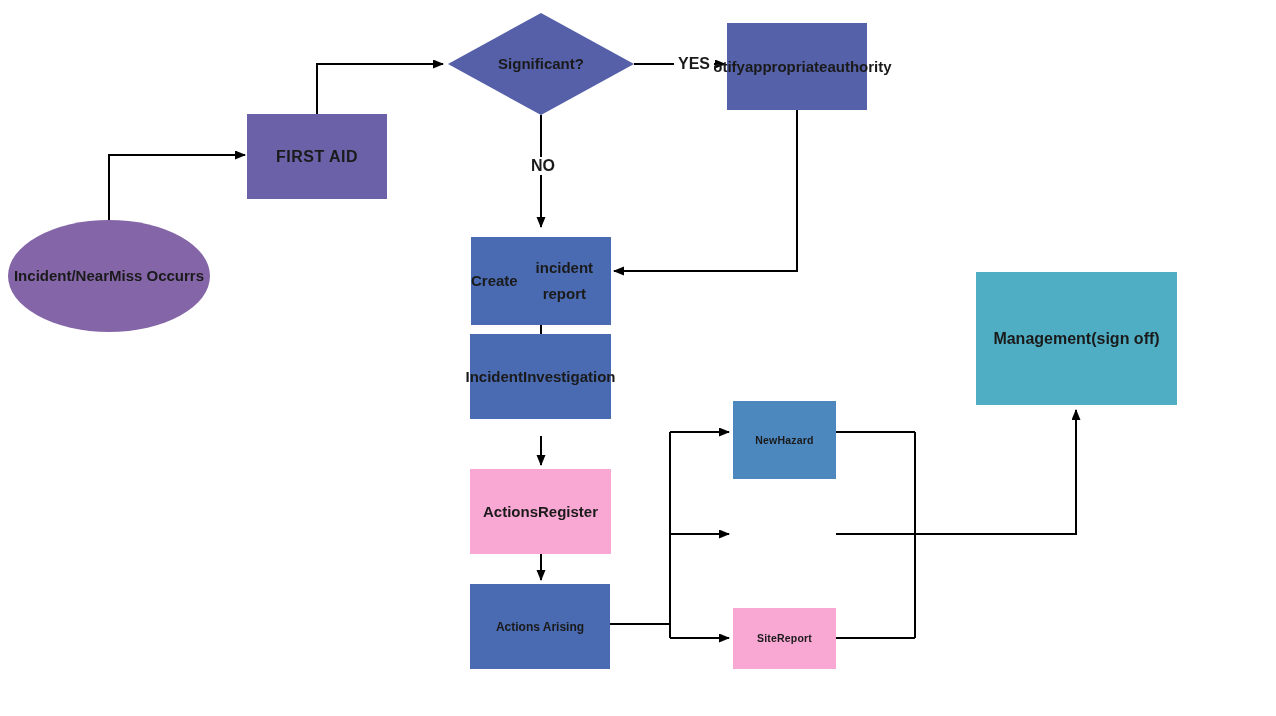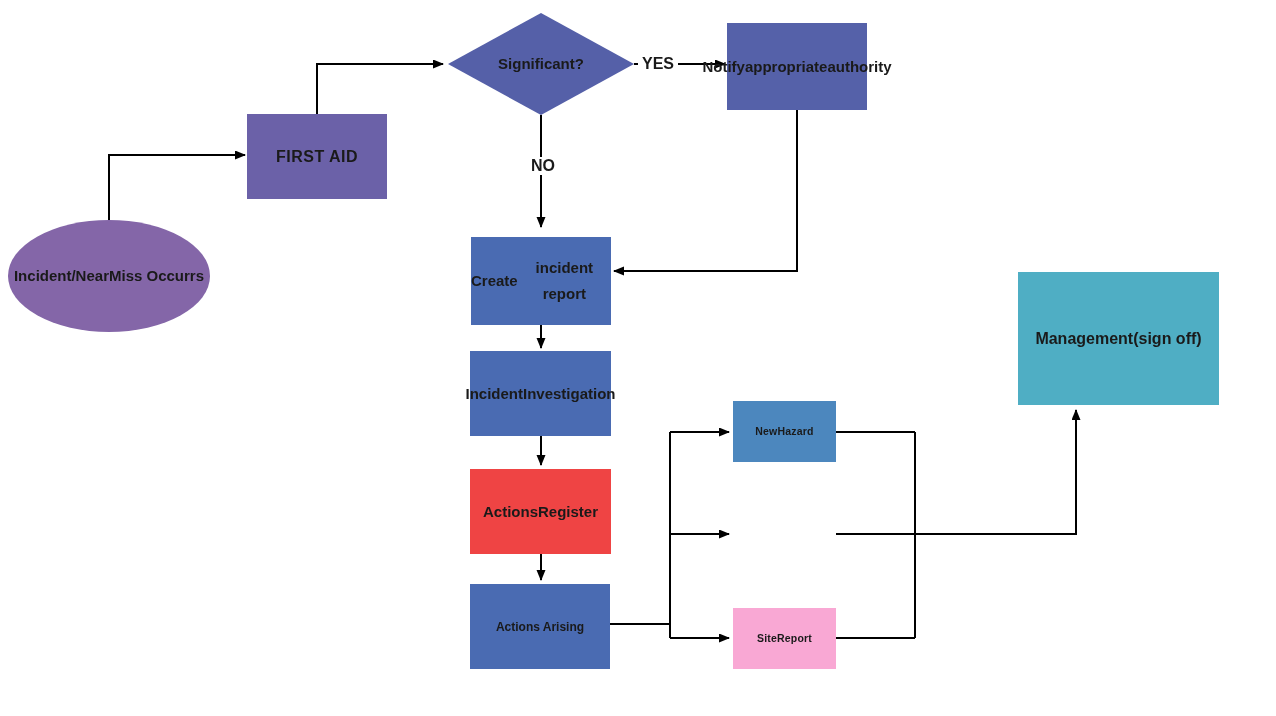--- a/index.html
+++ b/index.html
@@ -111,7 +111,7 @@
     <span class="ln">(sign off)</span>
   </div>
 
-  <span class="edge-label" style="left:658px;top:64px;">YES</span>
+  <span class="edge-label" style="left:694px;top:64px;">YES</span>
 
   <span class="edge-label" style="left:543px;top:166px;">NO</span>
 

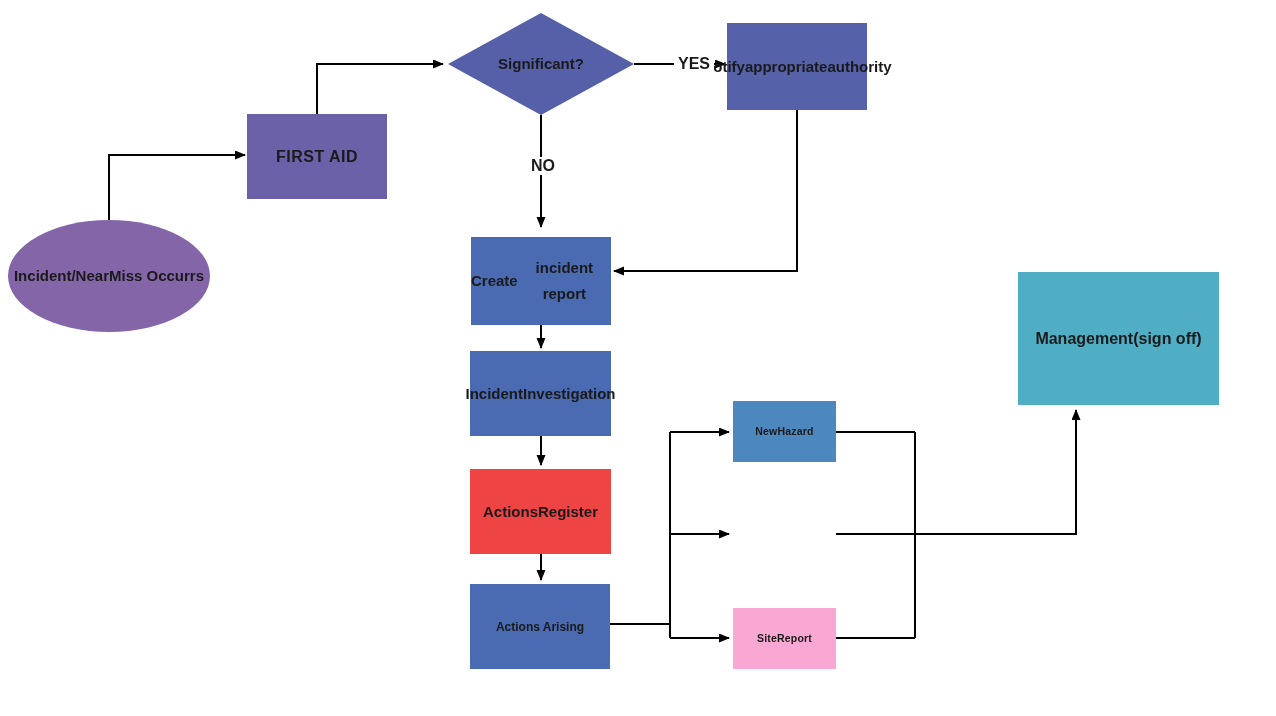--- a/index.html
+++ b/index.html
@@ -106,7 +106,7 @@
     <span class="ln">Report</span>
   </div>
 
-  <div class="node mgmt" style="left: 976px; top: 272px; width: 201px; height: 133px; background-color: rgb(79, 174, 196); margin-left: 42px;">
+  <div class="node mgmt" style="left: 976px; top: 272px; width: 201px; height: 133px; background-color: rgb(79, 174, 196);">
     <span class="ln">Management</span>
     <span class="ln">(sign off)</span>
   </div>

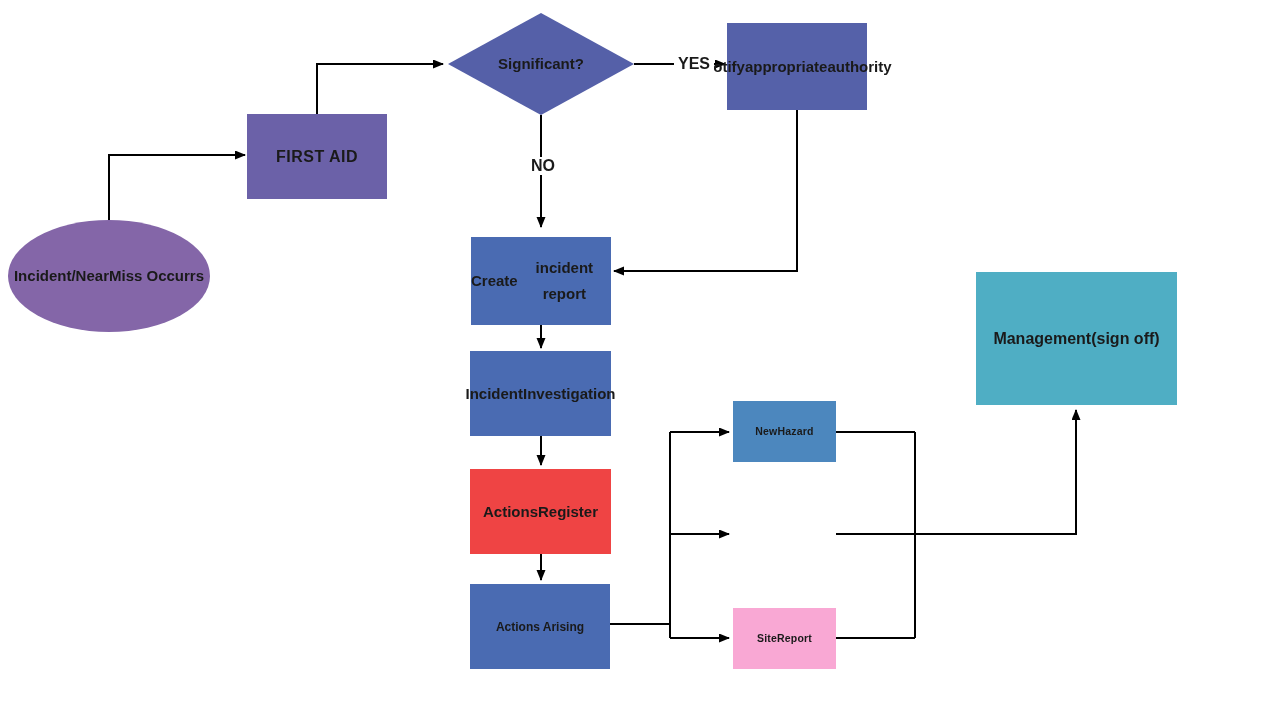--- a/index.html
+++ b/index.html
@@ -81,7 +81,7 @@
     <span class="ln">incident report</span>
   </div>
 
-  <div class="node big" style="left: 470px; top: 351px; width: 141px; height: 85px; background-color: rgb(74, 107, 178);">
+  <div class="node big" style="left: 470px; top: 334px; width: 141px; height: 85px; background-color: rgb(74, 107, 178);">
     <span class="ln">Incident</span>
     <span class="ln">Investigation</span>
   </div>

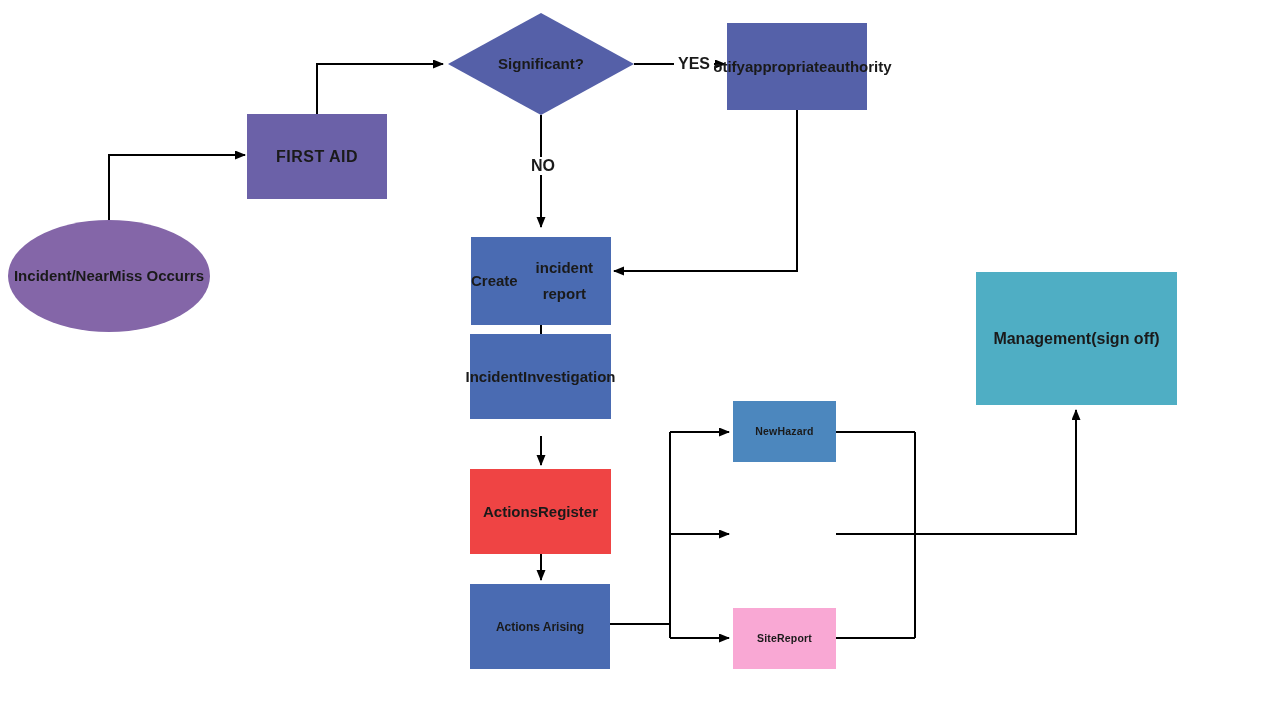--- a/index.html
+++ b/index.html
@@ -95,7 +95,7 @@
     <span class="ln">Actions Arising</span>
   </div>
 
-  <div class="node small" style="left: 733px; top: 401px; width: 103px; height: 61px; background-color: rgb(76, 135, 190);">
+  <div class="node small" style="left: 733px; top: 401px; width: 103px; height: 78px; background-color: rgb(76, 135, 190);">
     <span class="ln">New</span>
     <span class="ln">Hazard</span>
   </div>

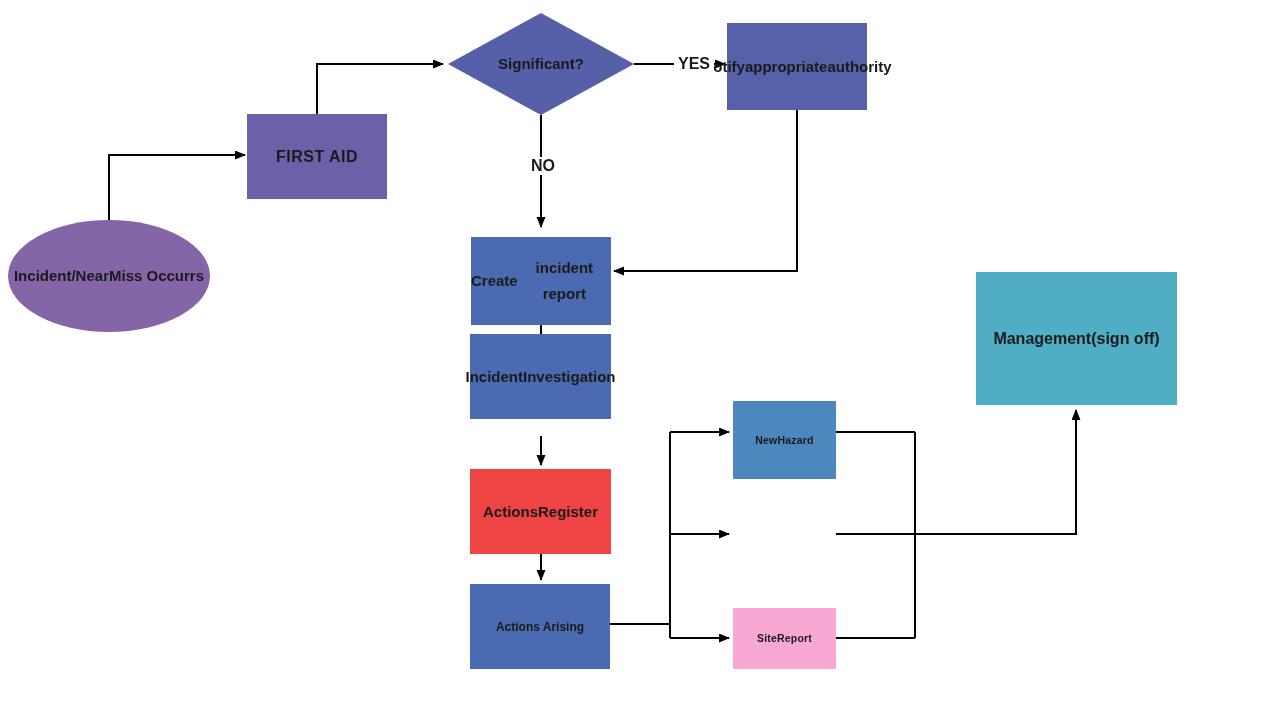--- a/index.html
+++ b/index.html
@@ -86,7 +86,7 @@
     <span class="ln">Investigation</span>
   </div>
 
-  <div class="node big" style="left: 470px; top: 469px; width: 141px; height: 85px; background-color: #ef4444;">
+  <div class="node big" style="left: 470px; top: 469px; width: 141px; height: 85px; background-color: #f9a8d4;">
     <span class="ln">Actions</span>
     <span class="ln">Register</span>
   </div>

